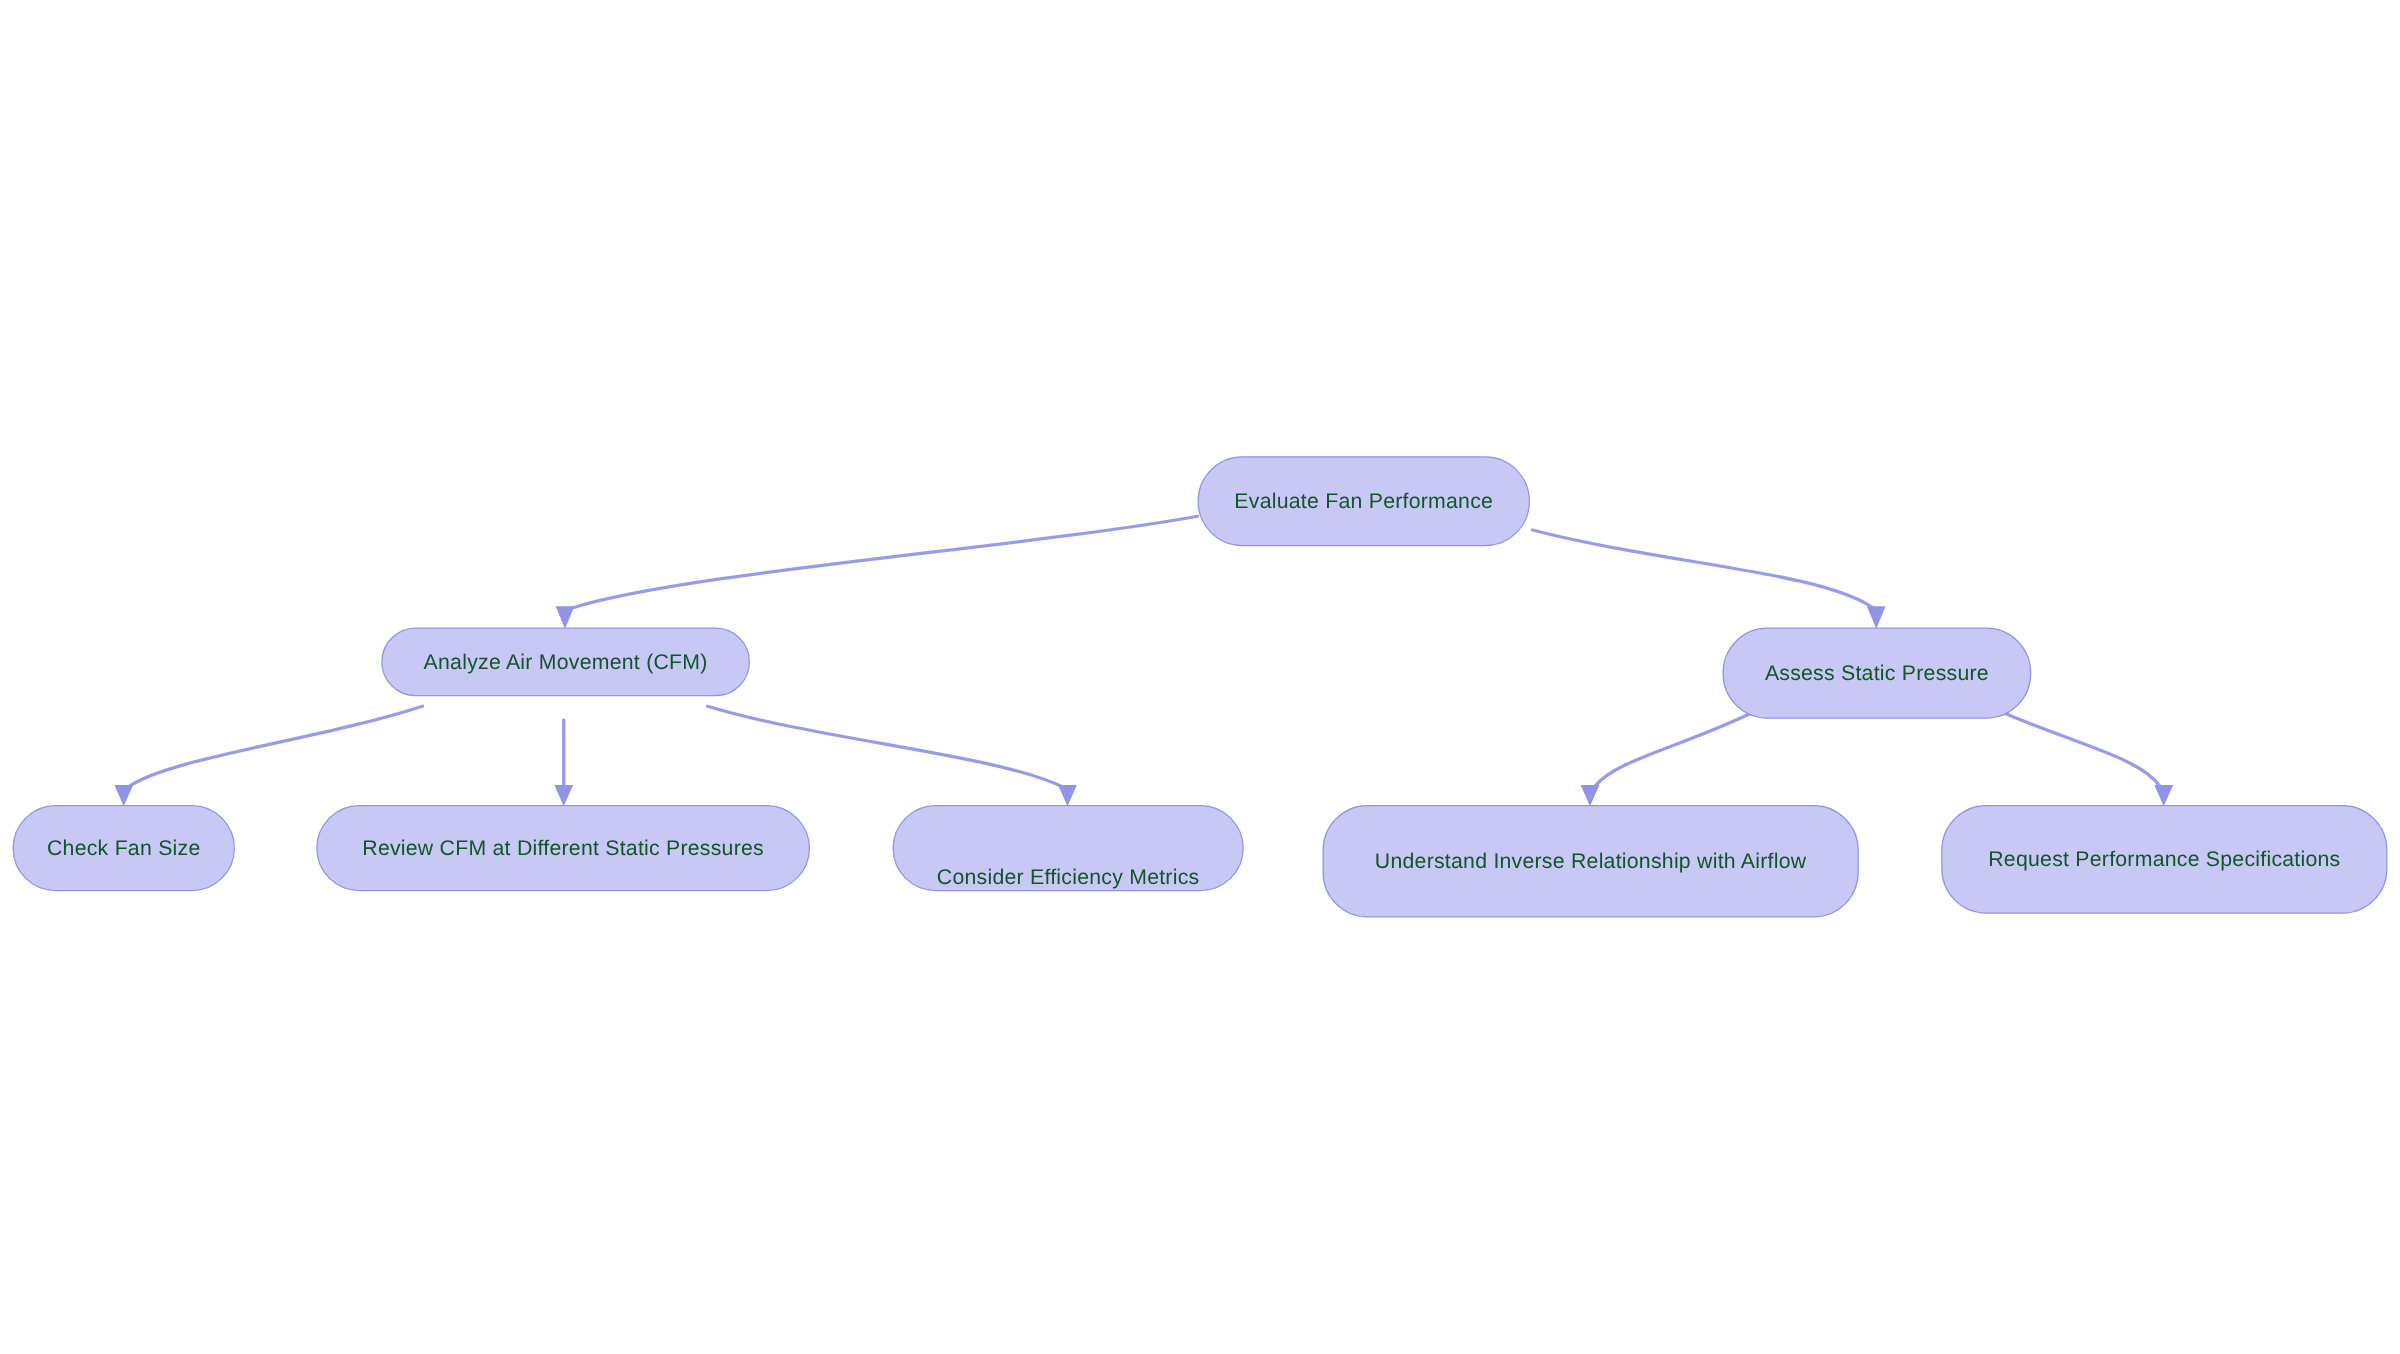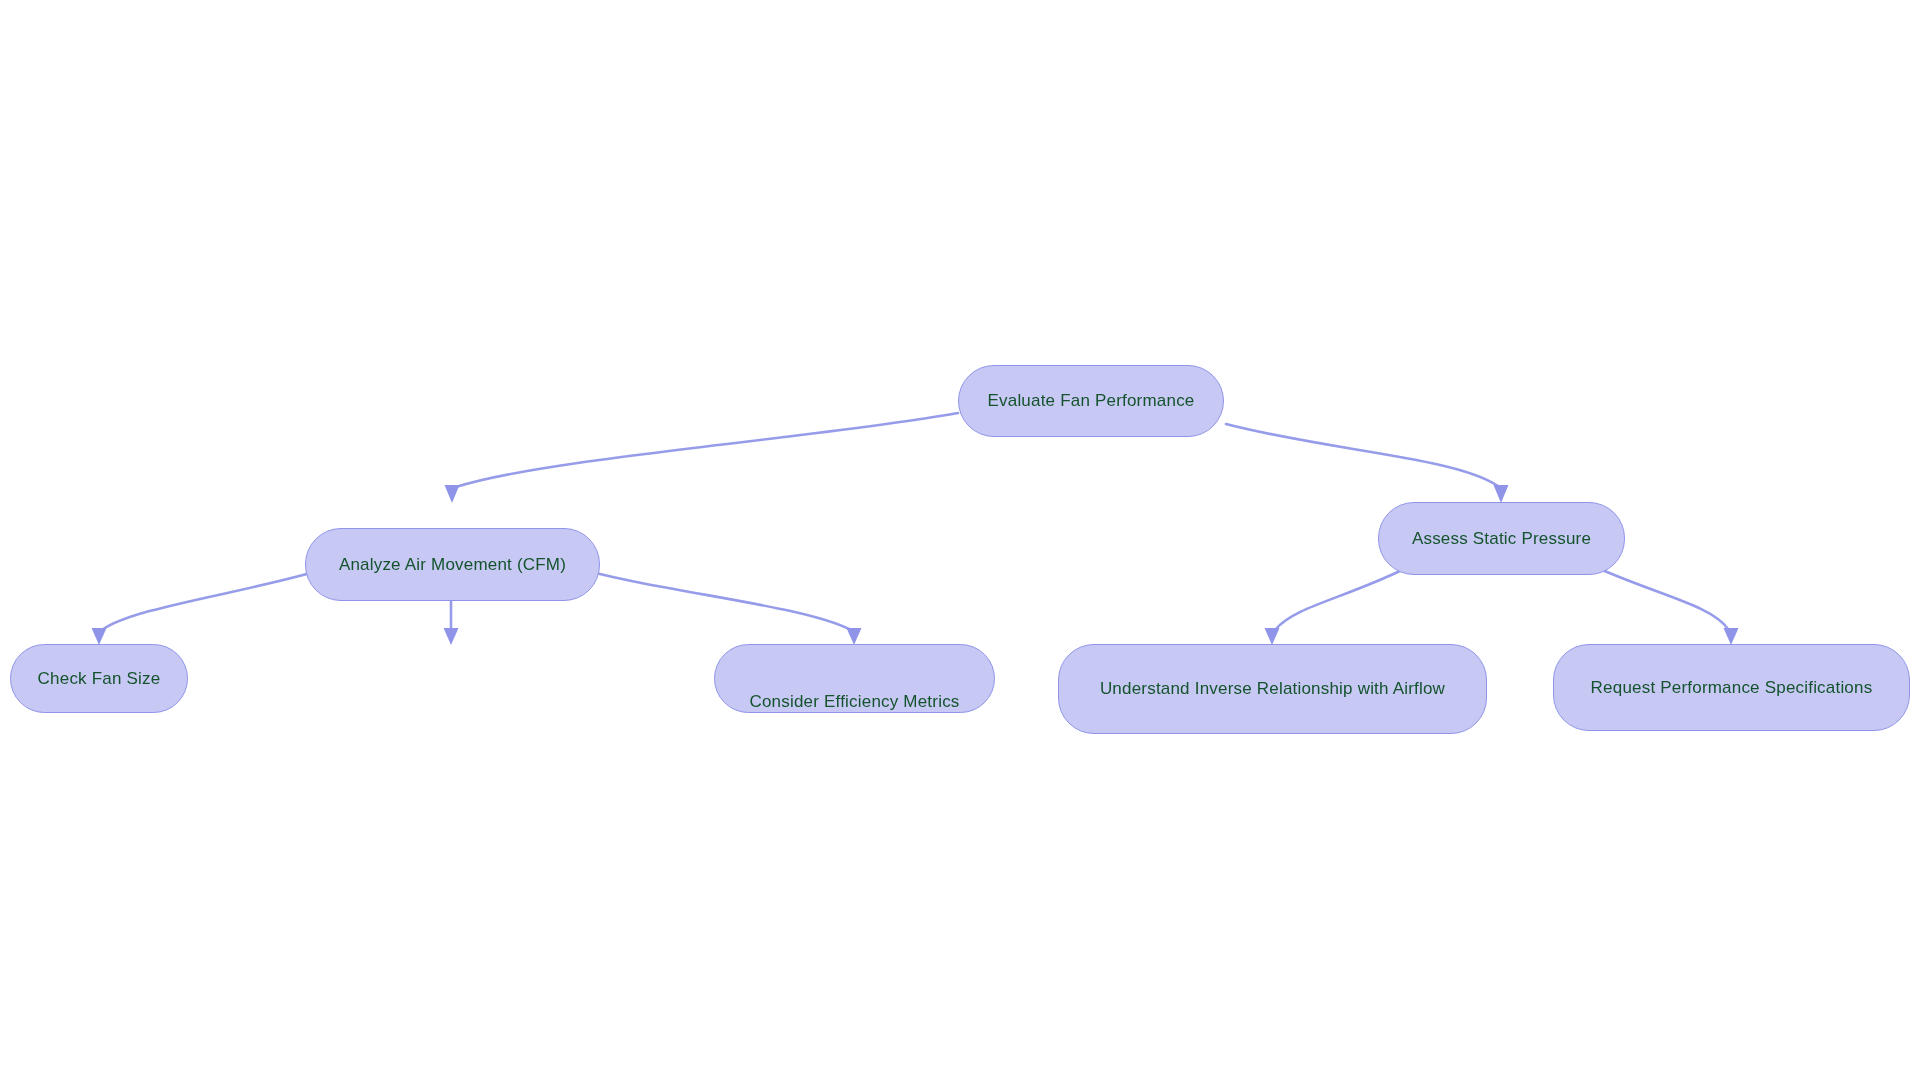--- a/index.html
+++ b/index.html
@@ -40,7 +40,7 @@
   }
   
   .n-evaluate   { left: 958px;  top: 365px; width: 266px; height: 72px; }
-  .n-analyze    { left: 305px;  top: 528px; width: 295px; height: 73px; align-items: center; }
+  .n-analyze    { left: 305px;  top: 502px; width: 295px; height: 55px; align-items: center; }
   .n-assess     { left: 1378px; top: 502px; width: 247px; height: 73px; }
   .n-check      { left: 10px;   top: 644px; width: 178px; height: 69px; }
   .n-review     { left: 253px;  top: 644px; width: 395px; height: 69px; }

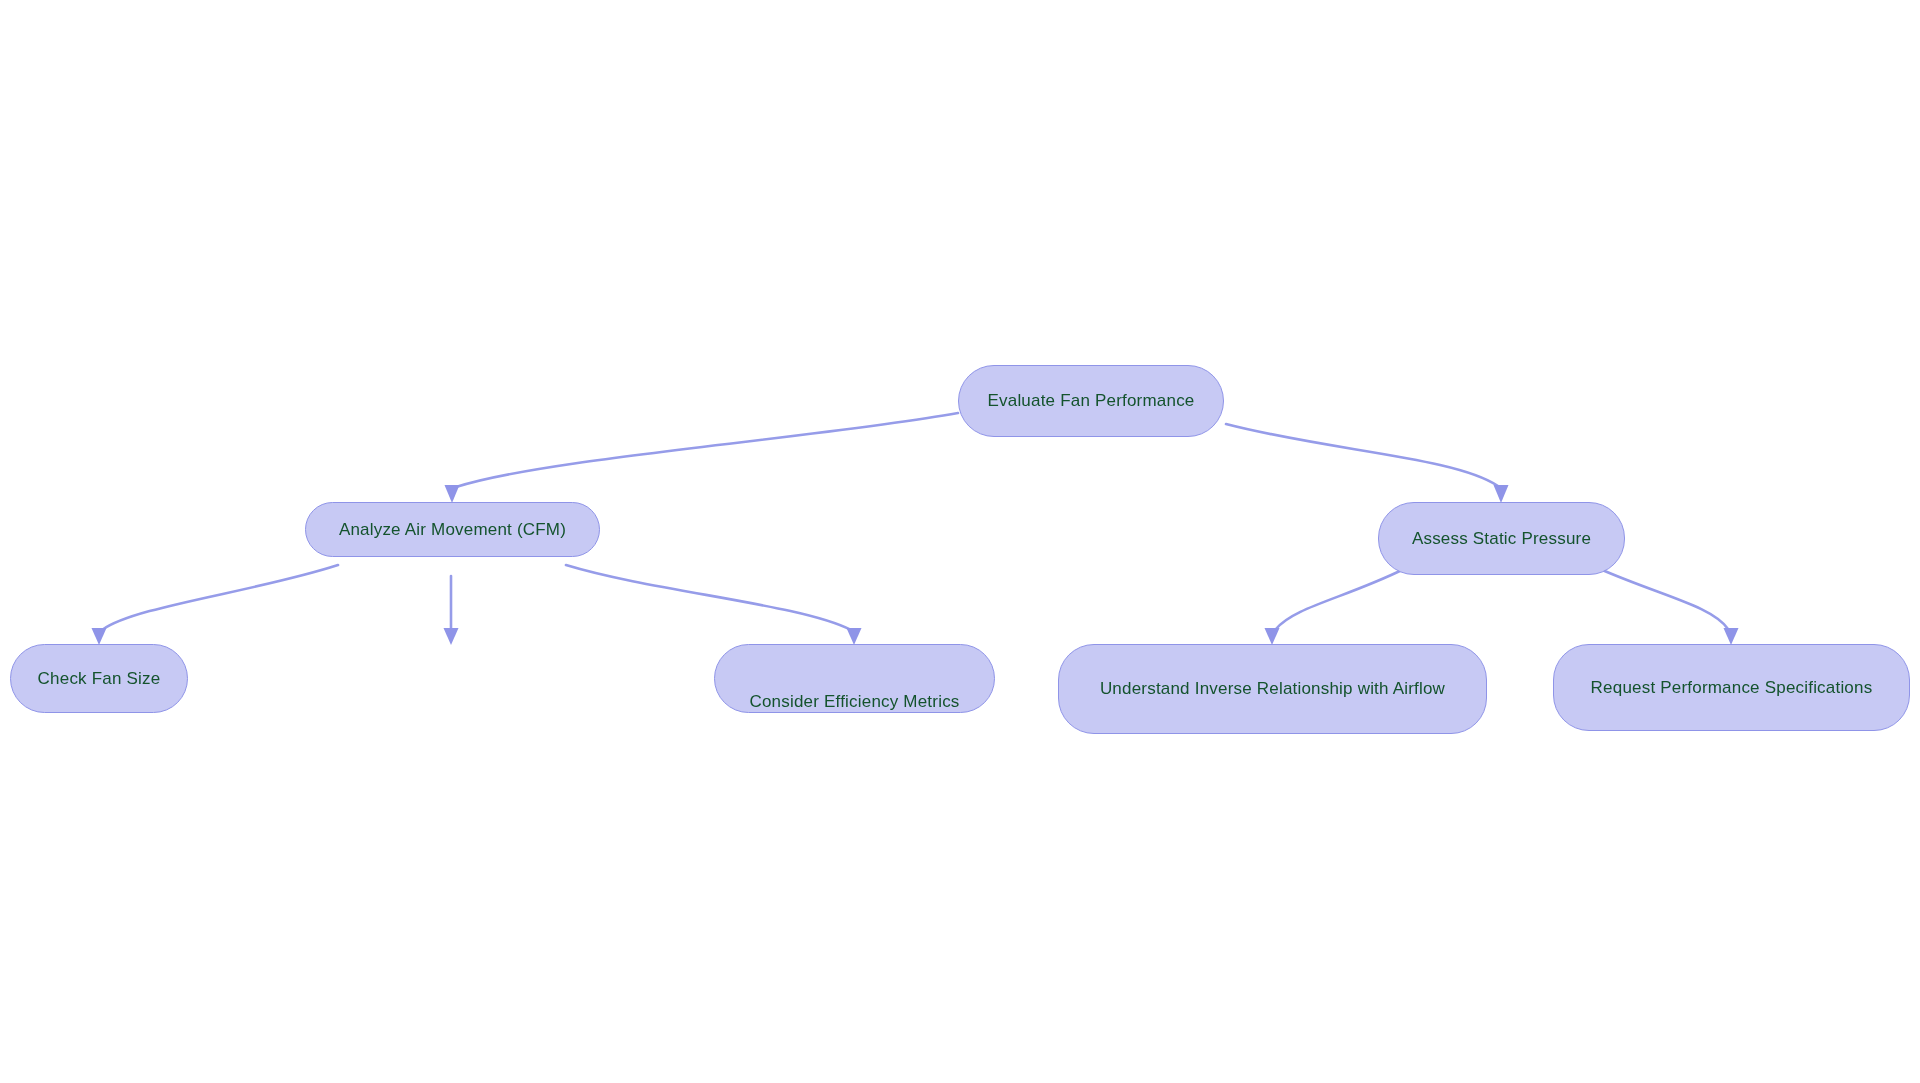--- a/index.html
+++ b/index.html
@@ -104,6 +104,9 @@
     <span>Assess Static Pressure</span>
   </div>
 
+  <div class="node n-review">
+    <span>Review CFM at Different Static Pressures</span>
+  </div>
 
   <div class="node n-consider">
     <span>Consider Efficiency Metrics</span>

